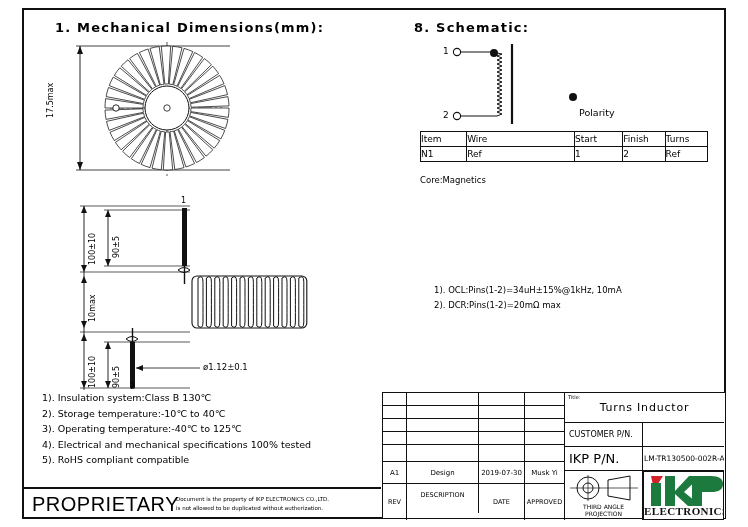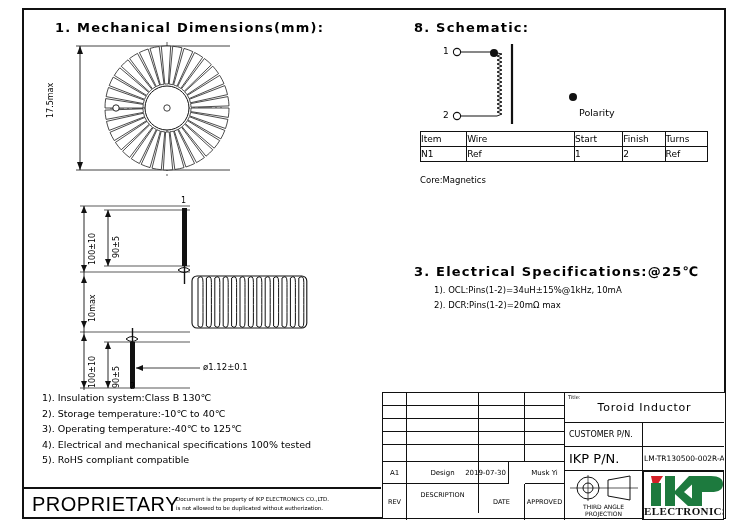--- a/index.html
+++ b/index.html
@@ -275,7 +275,6 @@
 
   <div class="abs small-txt" style="left:420px;top:175px;font-size:8.5px;">Core:Magnetics</div>
 
-  <div class="abs sec-title" style="left:414px;top:264px;">3. Electrical Specifications:@25℃</div>
 
   <div class="abs small-txt" style="left:434px;top:285px;font-size:8.5px;">1). OCL:Pins(1-2)=34uH±15%@1kHz, 10mA</div>
   <div class="abs small-txt" style="left:434px;top:300px;font-size:8.5px;">2). DCR:Pins(1-2)=20mΩ  max</div>

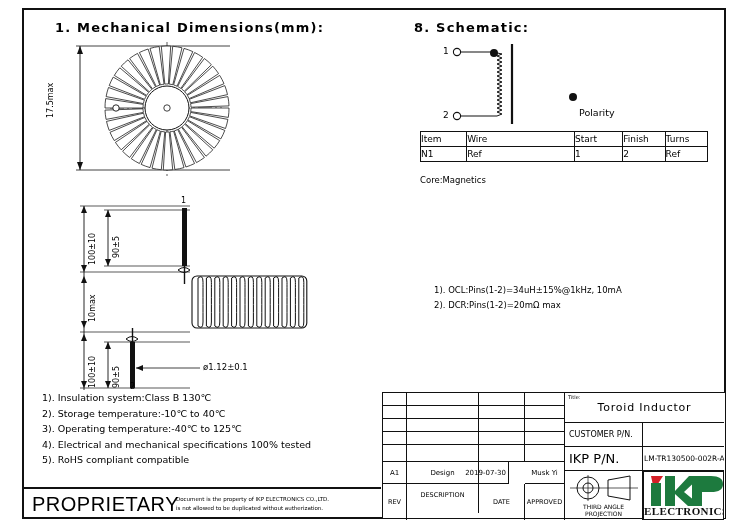--- a/index.html
+++ b/index.html
@@ -330,7 +330,7 @@
     <div class="cell nb-b" style="left:142px;top:91px;width:40px;height:36px;font-size:6.5px;">APPROVED</div>
 
     <div class="cell" style="left:182px;top:0;width:159px;height:30px;border-right:none;
-                             justify-content:center;font-size:11px;letter-spacing:0.8px;">Toroid Inductor</div>
+                             justify-content:center;font-size:11px;letter-spacing:0.8px;">Turns Inductor</div>
     <div class="abs tiny-txt" style="left:185px;top:1px;font-size:5px;">Title:</div>
 
     <div class="cell left" style="left:182px;top:30px;width:78px;height:24px;font-size:8px;">CUSTOMER P/N.</div>

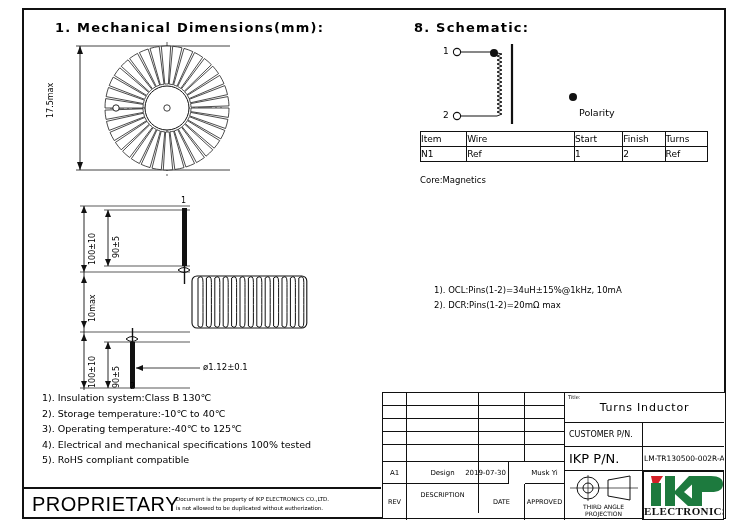--- a/index.html
+++ b/index.html
@@ -321,7 +321,7 @@
 
     <div class="cell" style="left:0;top:69px;width:24px;height:22px;">A1</div>
     <div class="cell" style="left:24px;top:69px;width:72px;height:22px;">Design</div>
-    <div class="cell" style="left:80px;top:69px;width:46px;height:22px;">2019-07-30</div>
+    <div class="cell" style="left:96px;top:69px;width:46px;height:22px;">2019-07-30</div>
     <div class="cell" style="left:142px;top:69px;width:40px;height:22px;">Musk Yi</div>
 
     <div class="cell nb-b" style="left:0;top:91px;width:24px;height:36px;font-size:6.5px;">REV</div>

